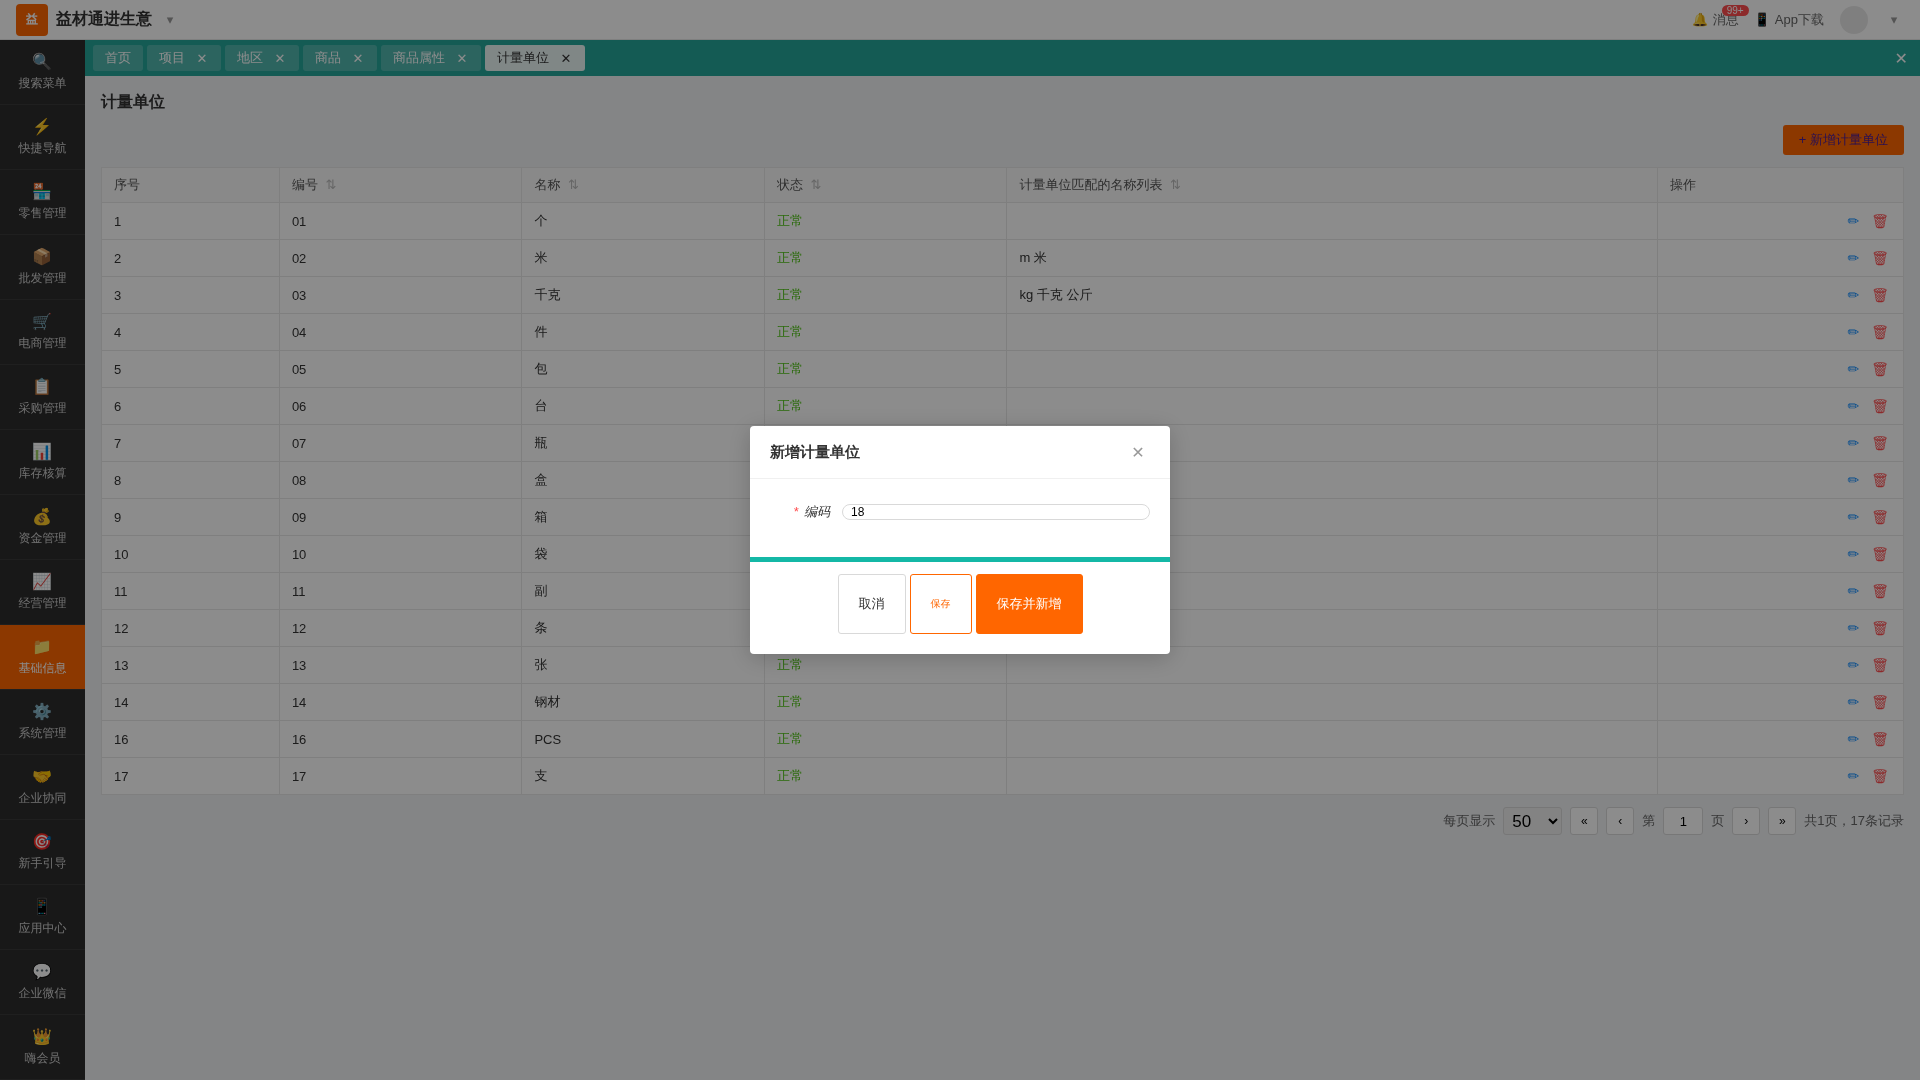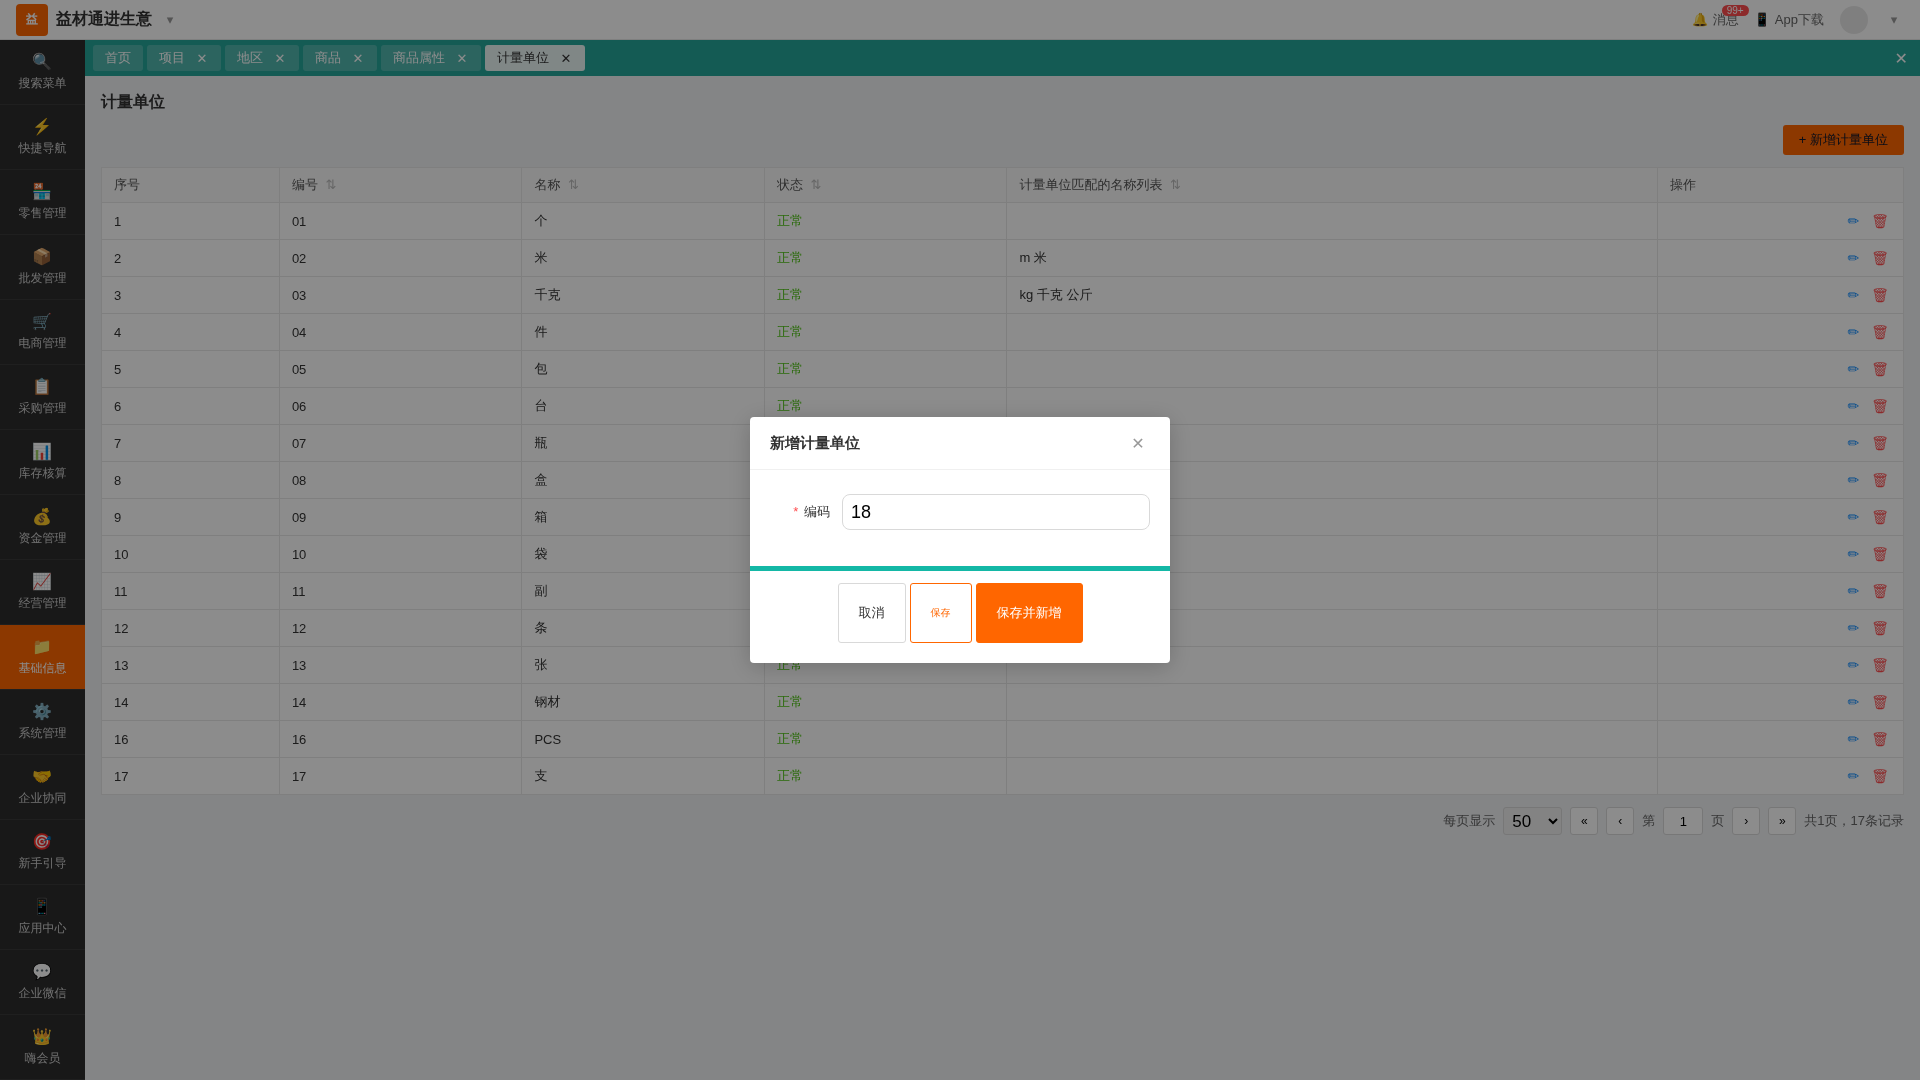--- a/index.html
+++ b/index.html
@@ -160,7 +160,7 @@
     }
     .btn-add {
       background: #f60;
-      color: #0f172a;
+      color: #4c1d95;
       border: none;
       padding: 6px 16px;
       border-radius: 3px;

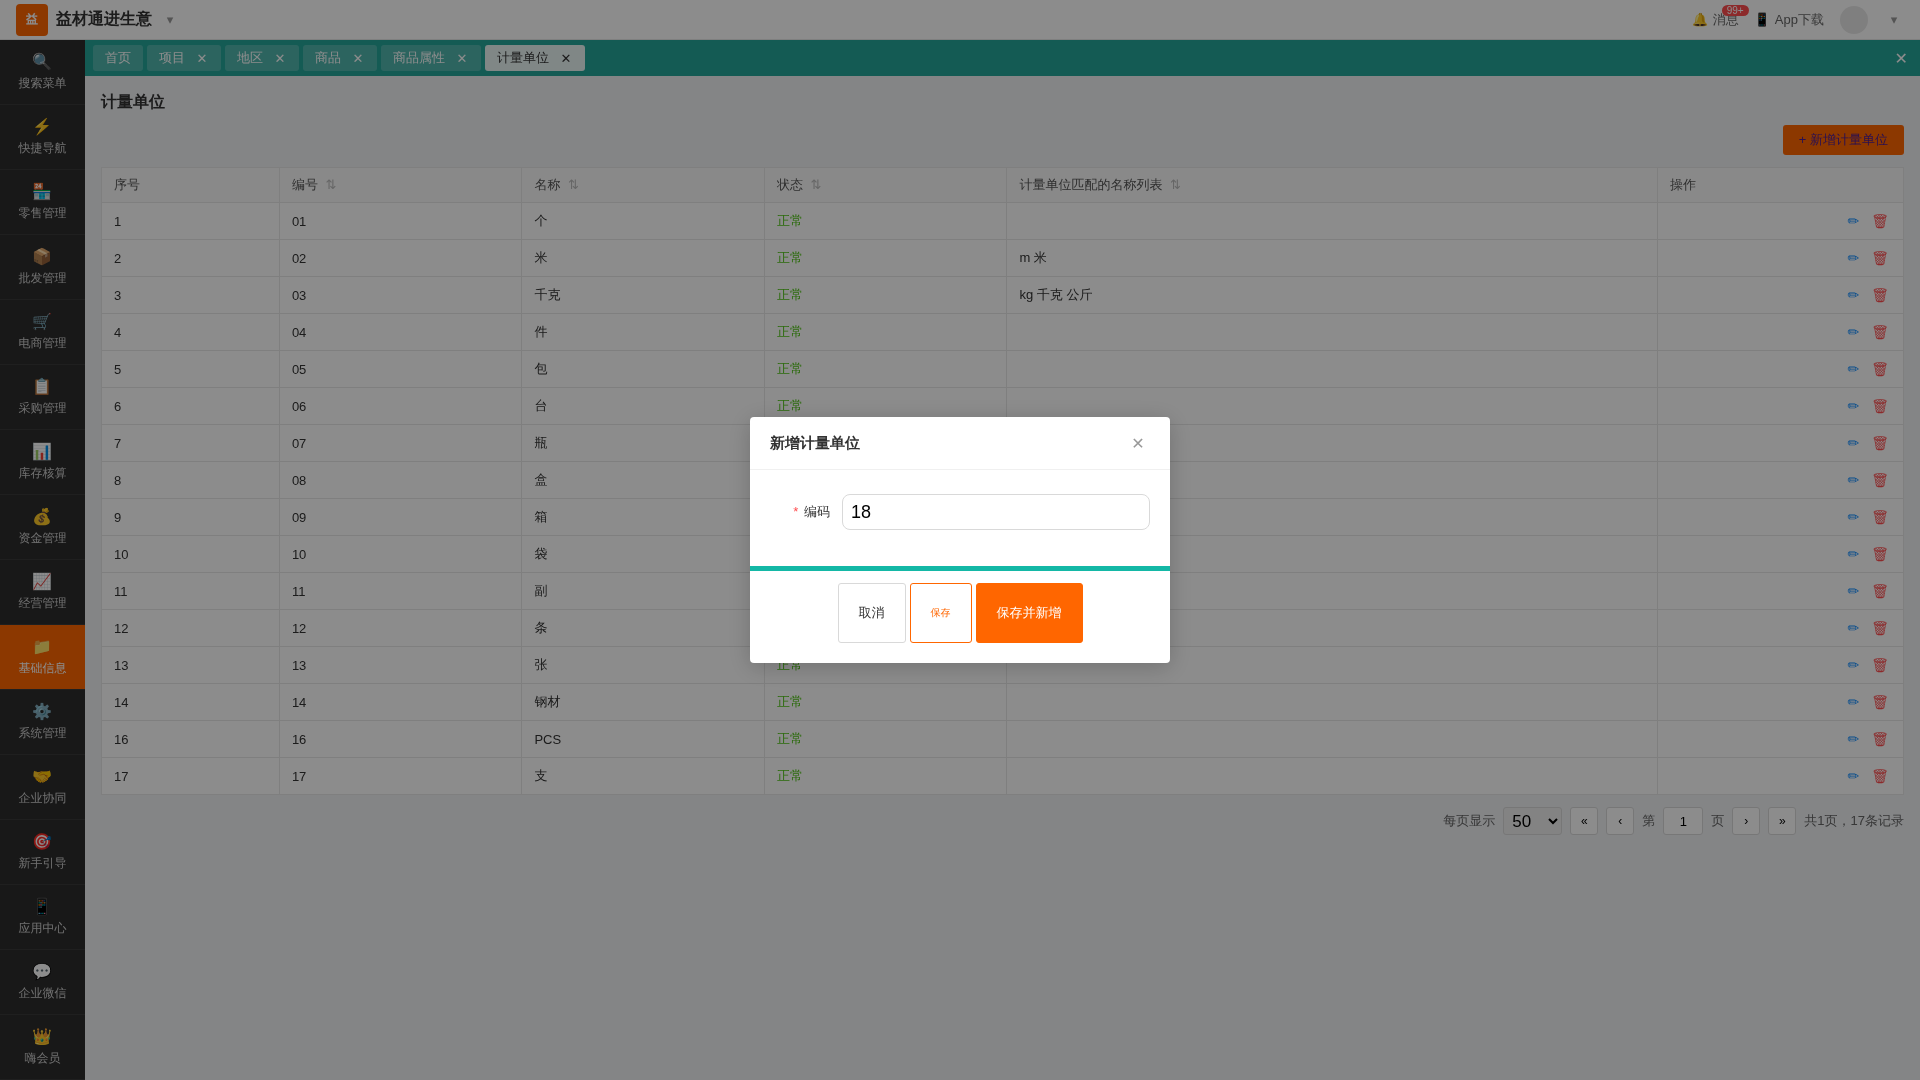--- a/index.html
+++ b/index.html
@@ -284,6 +284,7 @@
       font-size: 13px;
       color: #333;
       flex-shrink: 0;
+      font-style: italic;
     }
     .form-label .required { color: #ff4d4f; margin-right: 2px; }
     .form-input {

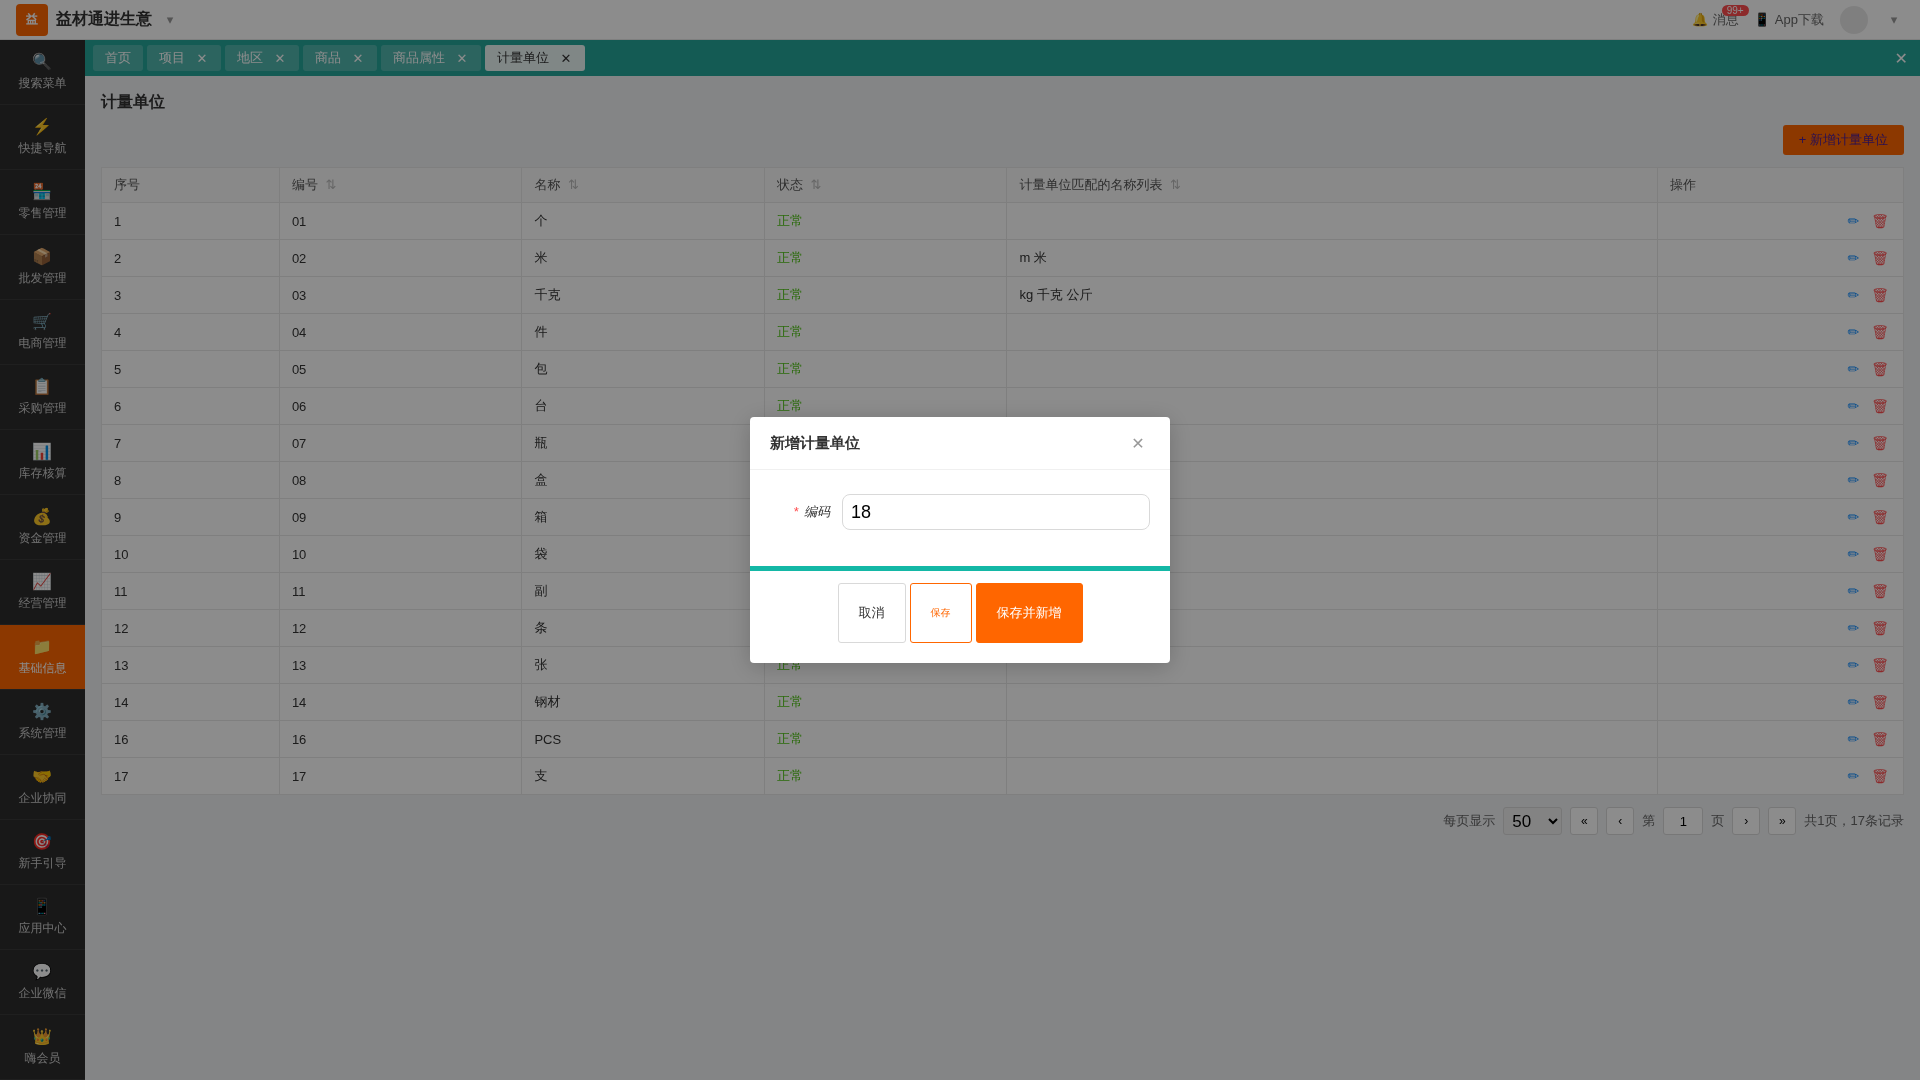--- a/index.html
+++ b/index.html
@@ -289,11 +289,11 @@
     .form-label .required { color: #ff4d4f; margin-right: 2px; }
     .form-input {
       flex: 1;
-      height: 36px;
+      height: 16px;
       border: 1px solid #d9d9d9;
       border-radius: 8px;
       padding: 0 8px;
-      font-size: 18px;
+      font-size: 12px;
       outline: none;
     }
     .form-input.highlighted { border-color: #f60; }

